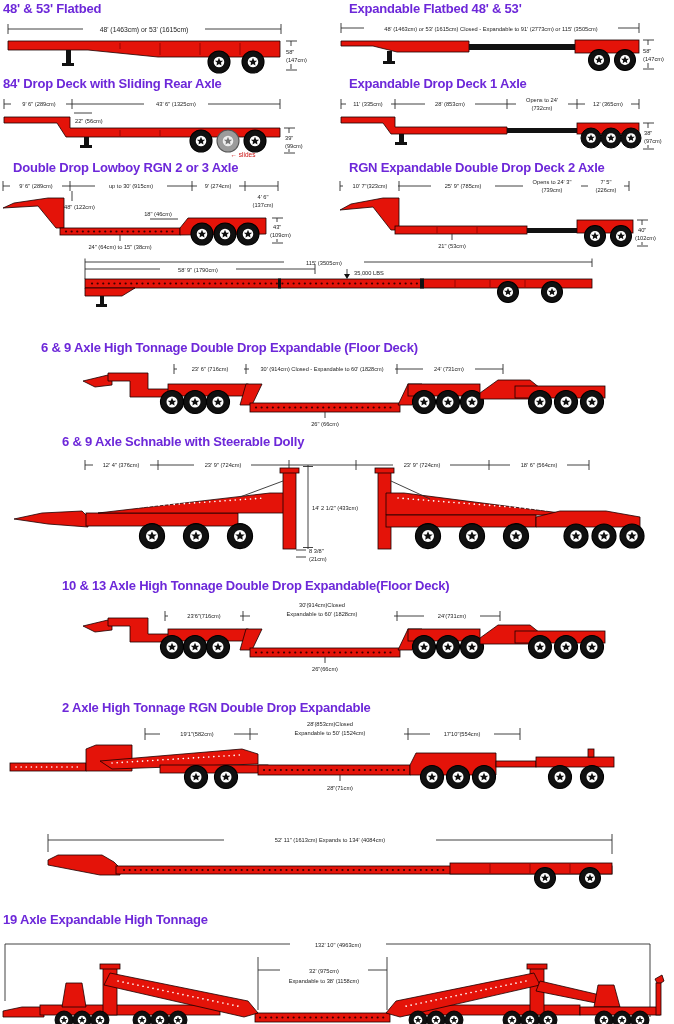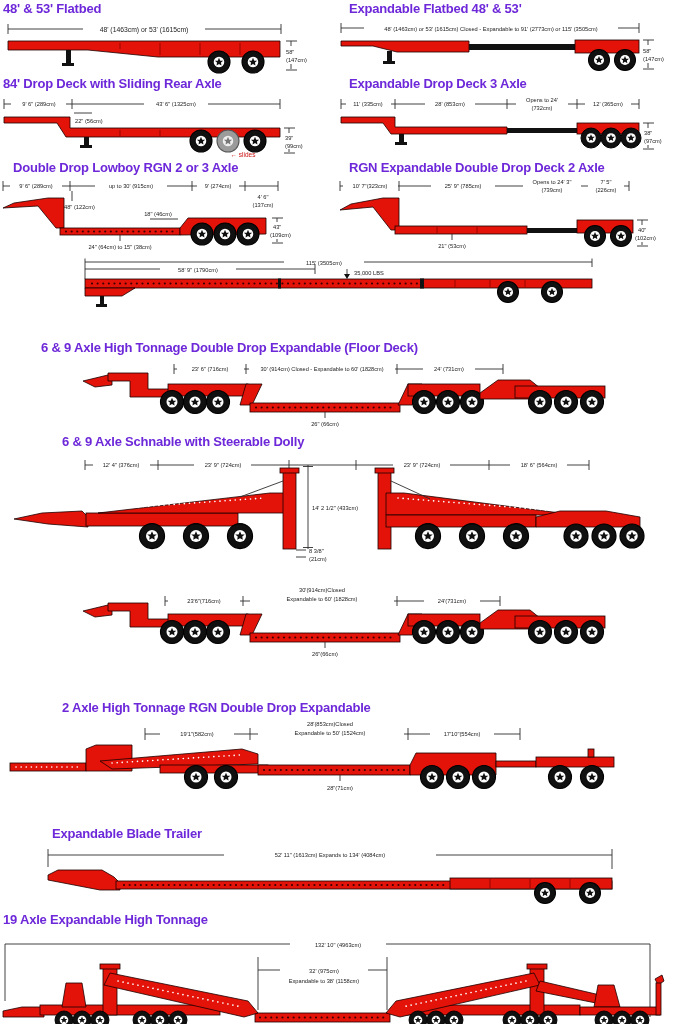--- a/index.html
+++ b/index.html
@@ -124,7 +124,7 @@
   </div>
 
   <div class="sec" style="left:337px;top:76px;width:337px">
-    <div class="title" style="margin:0 0 0 12px">Expandable Drop Deck 3 Axle</div>
+    <div class="title" style="margin:0 0 0 12px">Expandable Drop Deck 1 Axle</div>
     <svg width="337" height="66" style="margin-top:2px">
       <line class="d" x1="4" y1="11" x2="302" y2="11"></line>
       <line class="d" x1="4" y1="6" x2="4" y2="16"></line>

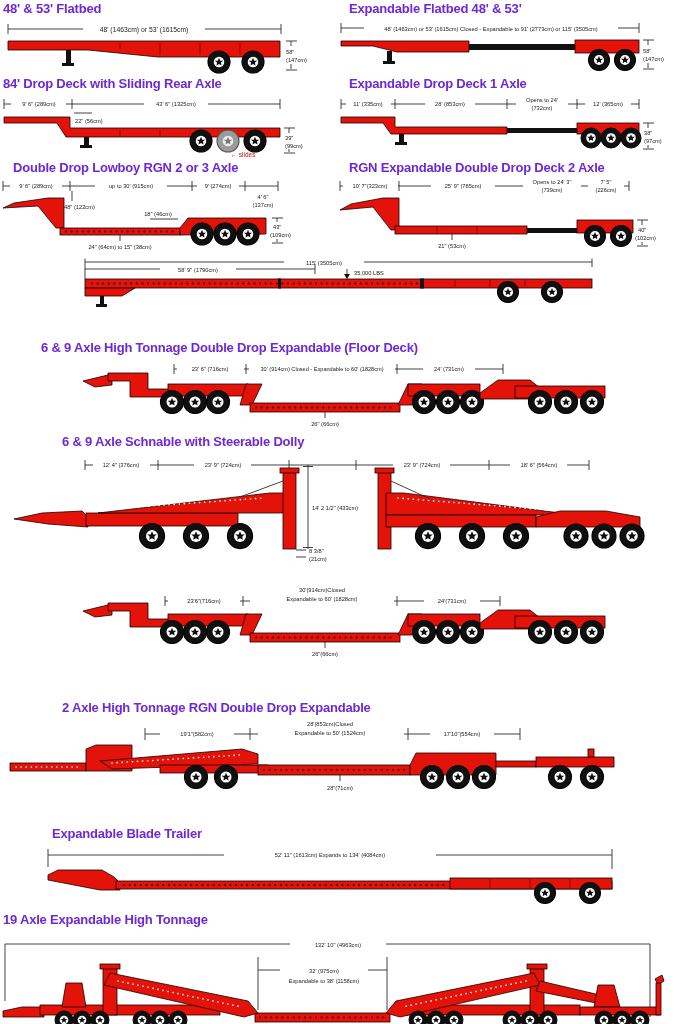--- a/index.html
+++ b/index.html
@@ -356,6 +356,7 @@
   </div>
 
   <div class="sec" style="left:0;top:578px;width:674px">
+    <div class="title" style="margin:0 0 0 62px">10 &amp; 13 Axle High Tonnage Double Drop Expandable(Floor Deck)</div>
     <svg width="674" height="78" style="margin-top:4px">
       <line class="d" x1="165" y1="19" x2="500" y2="19"></line>
       <line class="d" x1="165" y1="14" x2="165" y2="24"></line>

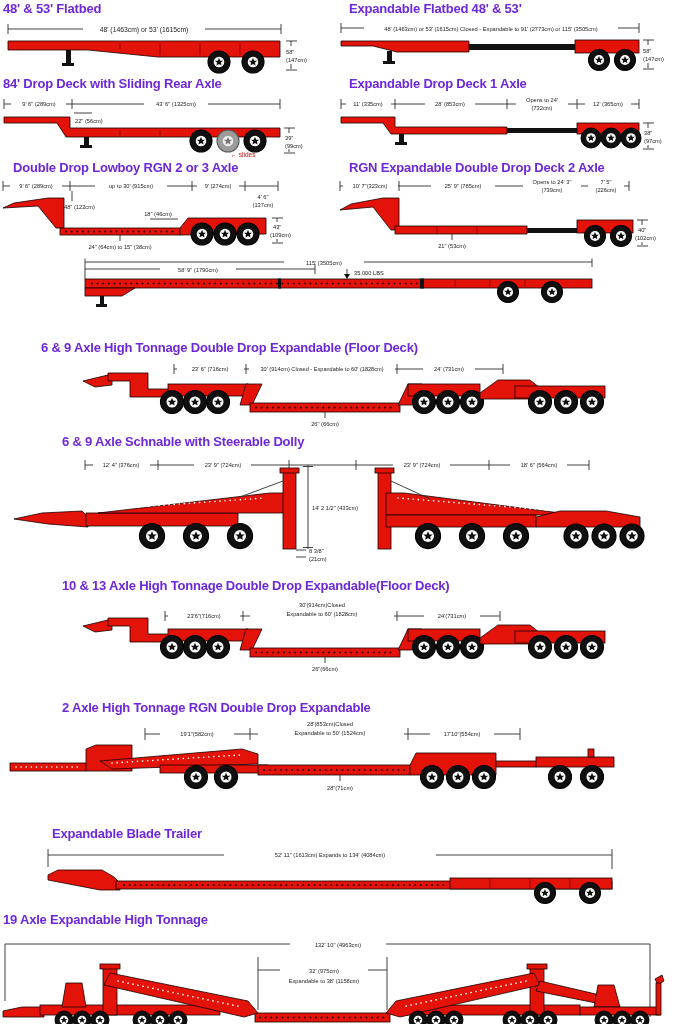--- a/index.html
+++ b/index.html
@@ -434,7 +434,6 @@
   </div>
 
   <div class="sec" style="left:0;top:826px;width:674px">
-    <div class="title" style="margin:0 0 0 52px">Expandable Blade Trailer</div>
     <svg width="674" height="64" style="margin-top:4px">
       <line class="d" x1="48" y1="10" x2="612" y2="10"></line>
       <line class="d" x1="48" y1="4" x2="48" y2="22"></line>

